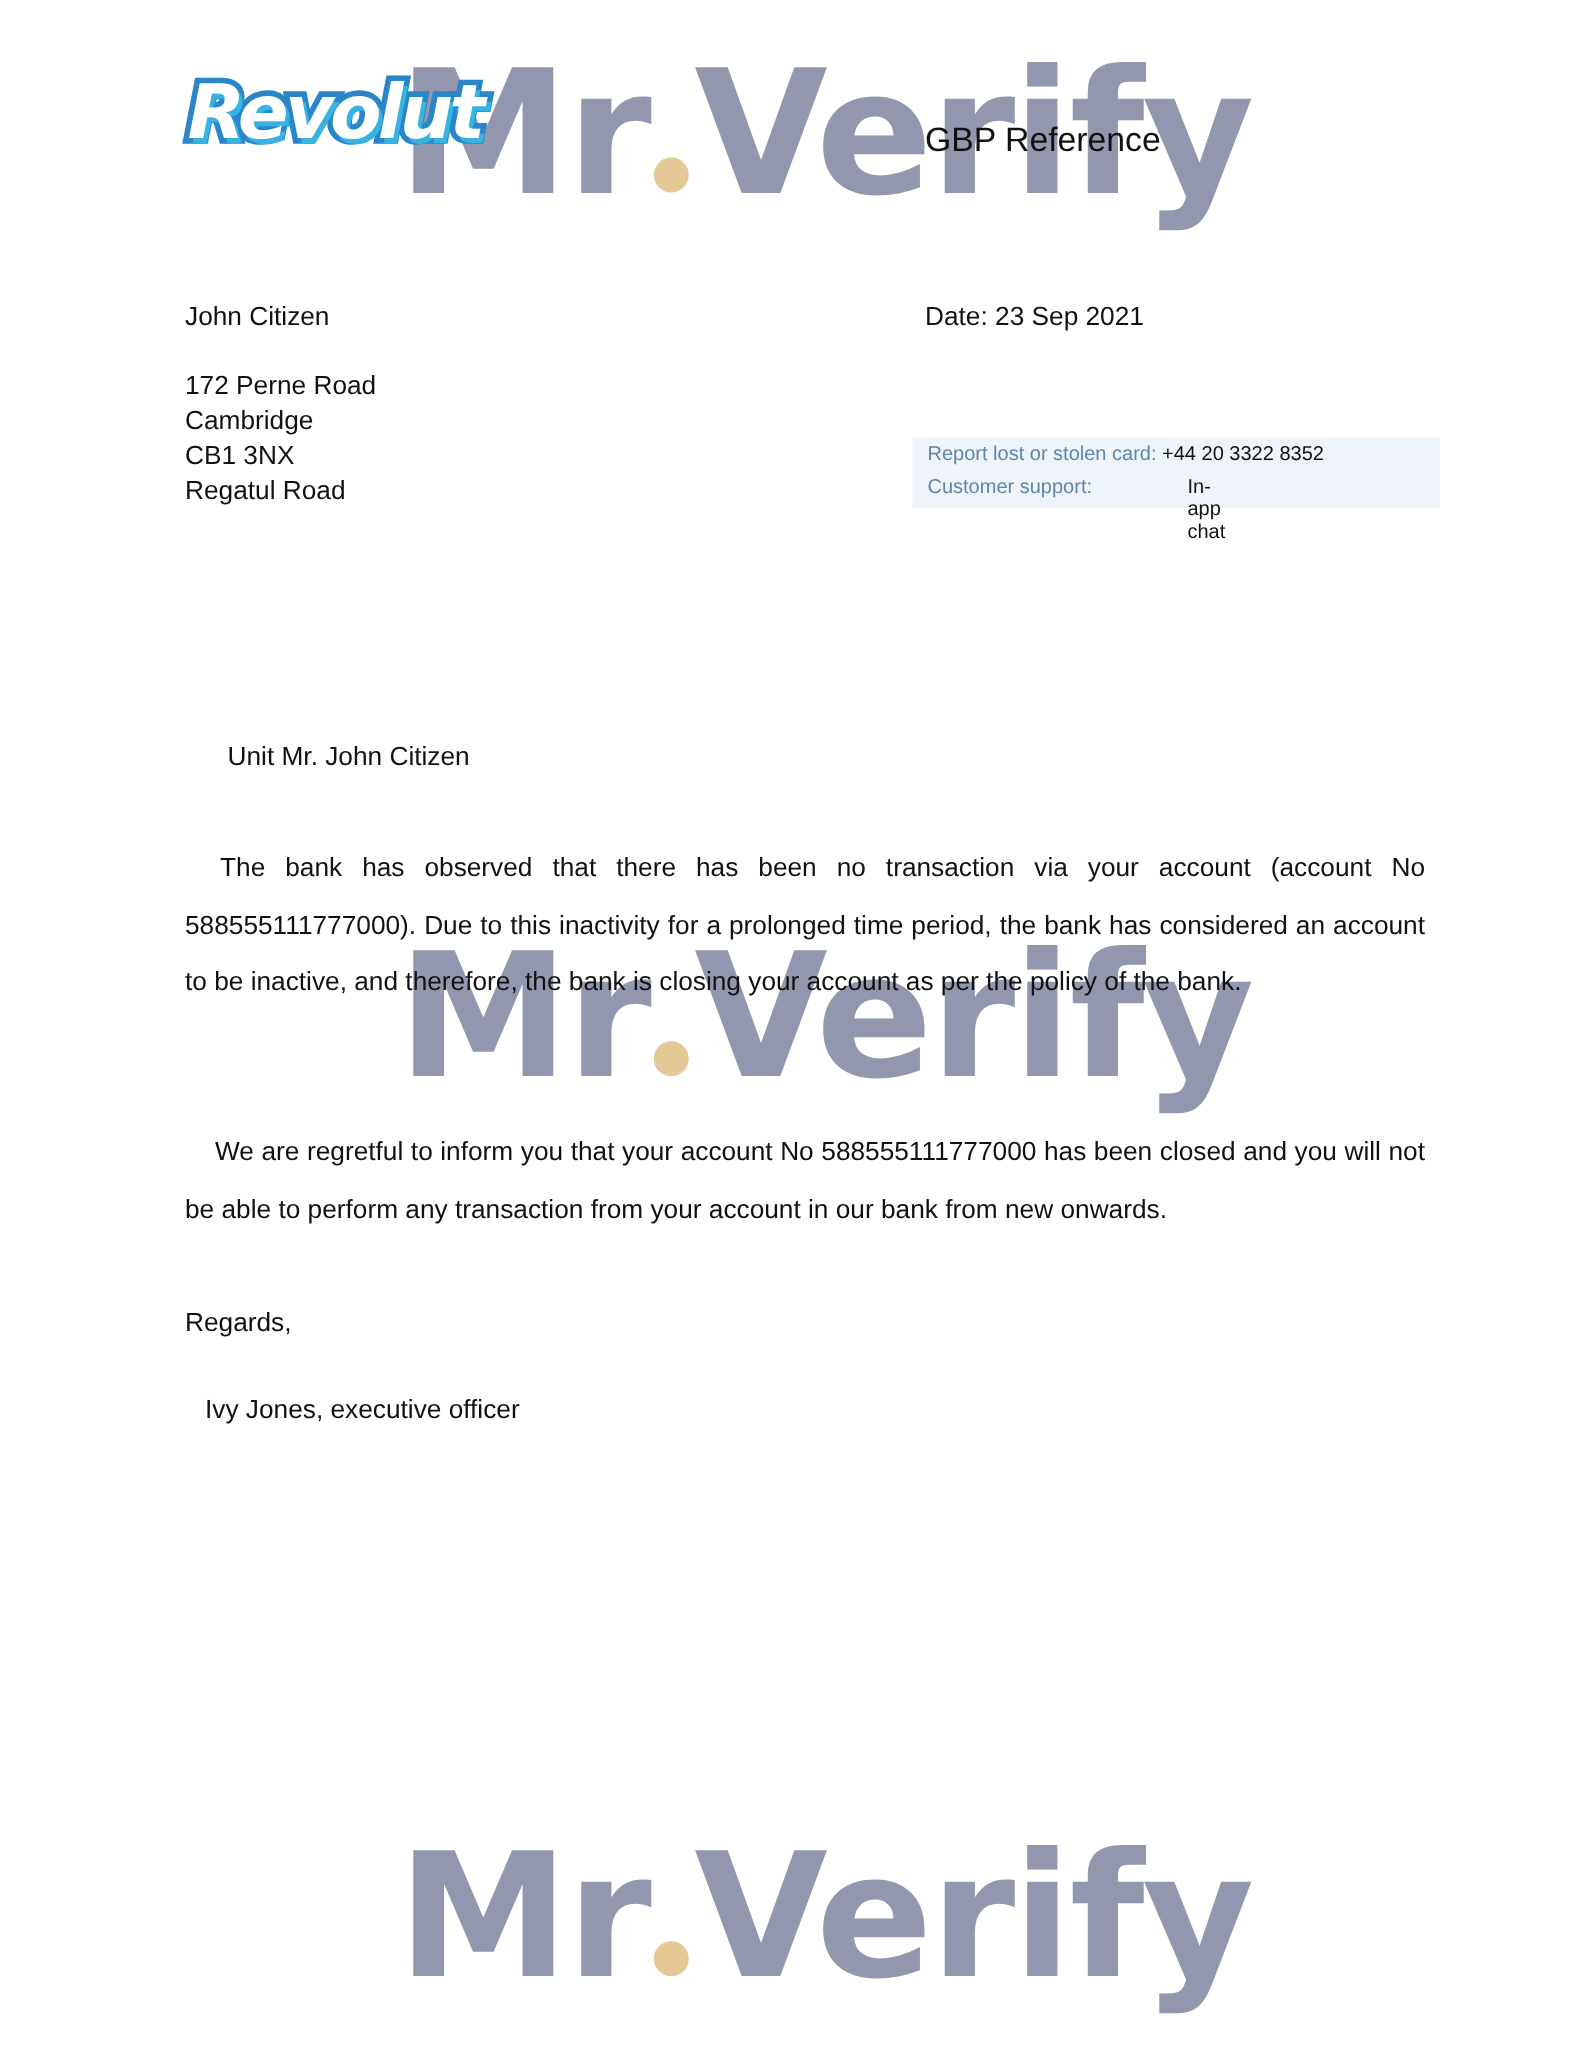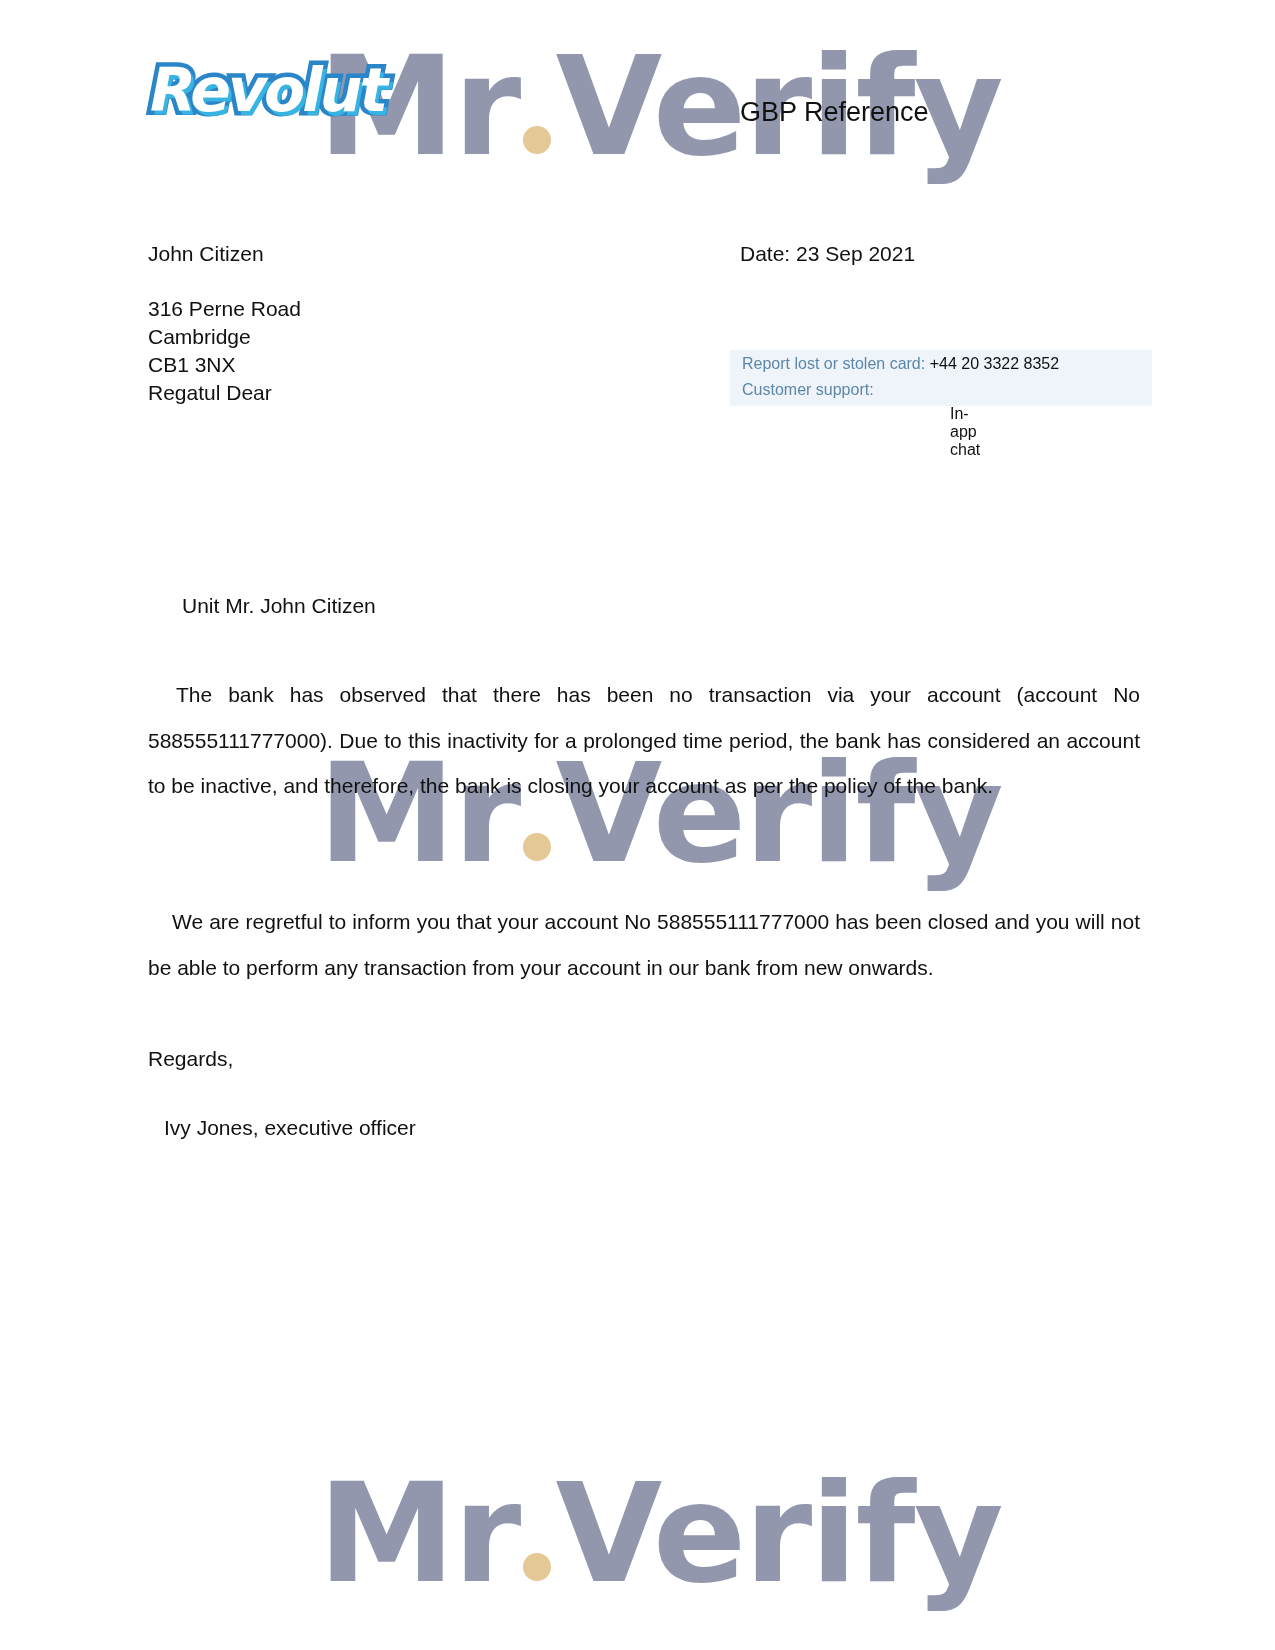--- a/index.html
+++ b/index.html
@@ -53,7 +53,7 @@
 <div class="abs body-text date text-layer">Date: 23 Sep 2021</div>
 
 <div class="abs body-text addr text-layer">
-  <div>316 Perne Road</div>
+  <div>172 Perne Road</div>
   <div>Cambridge</div>
   <div>CB1 3NX</div>
   <div>Regatul Dear</div>

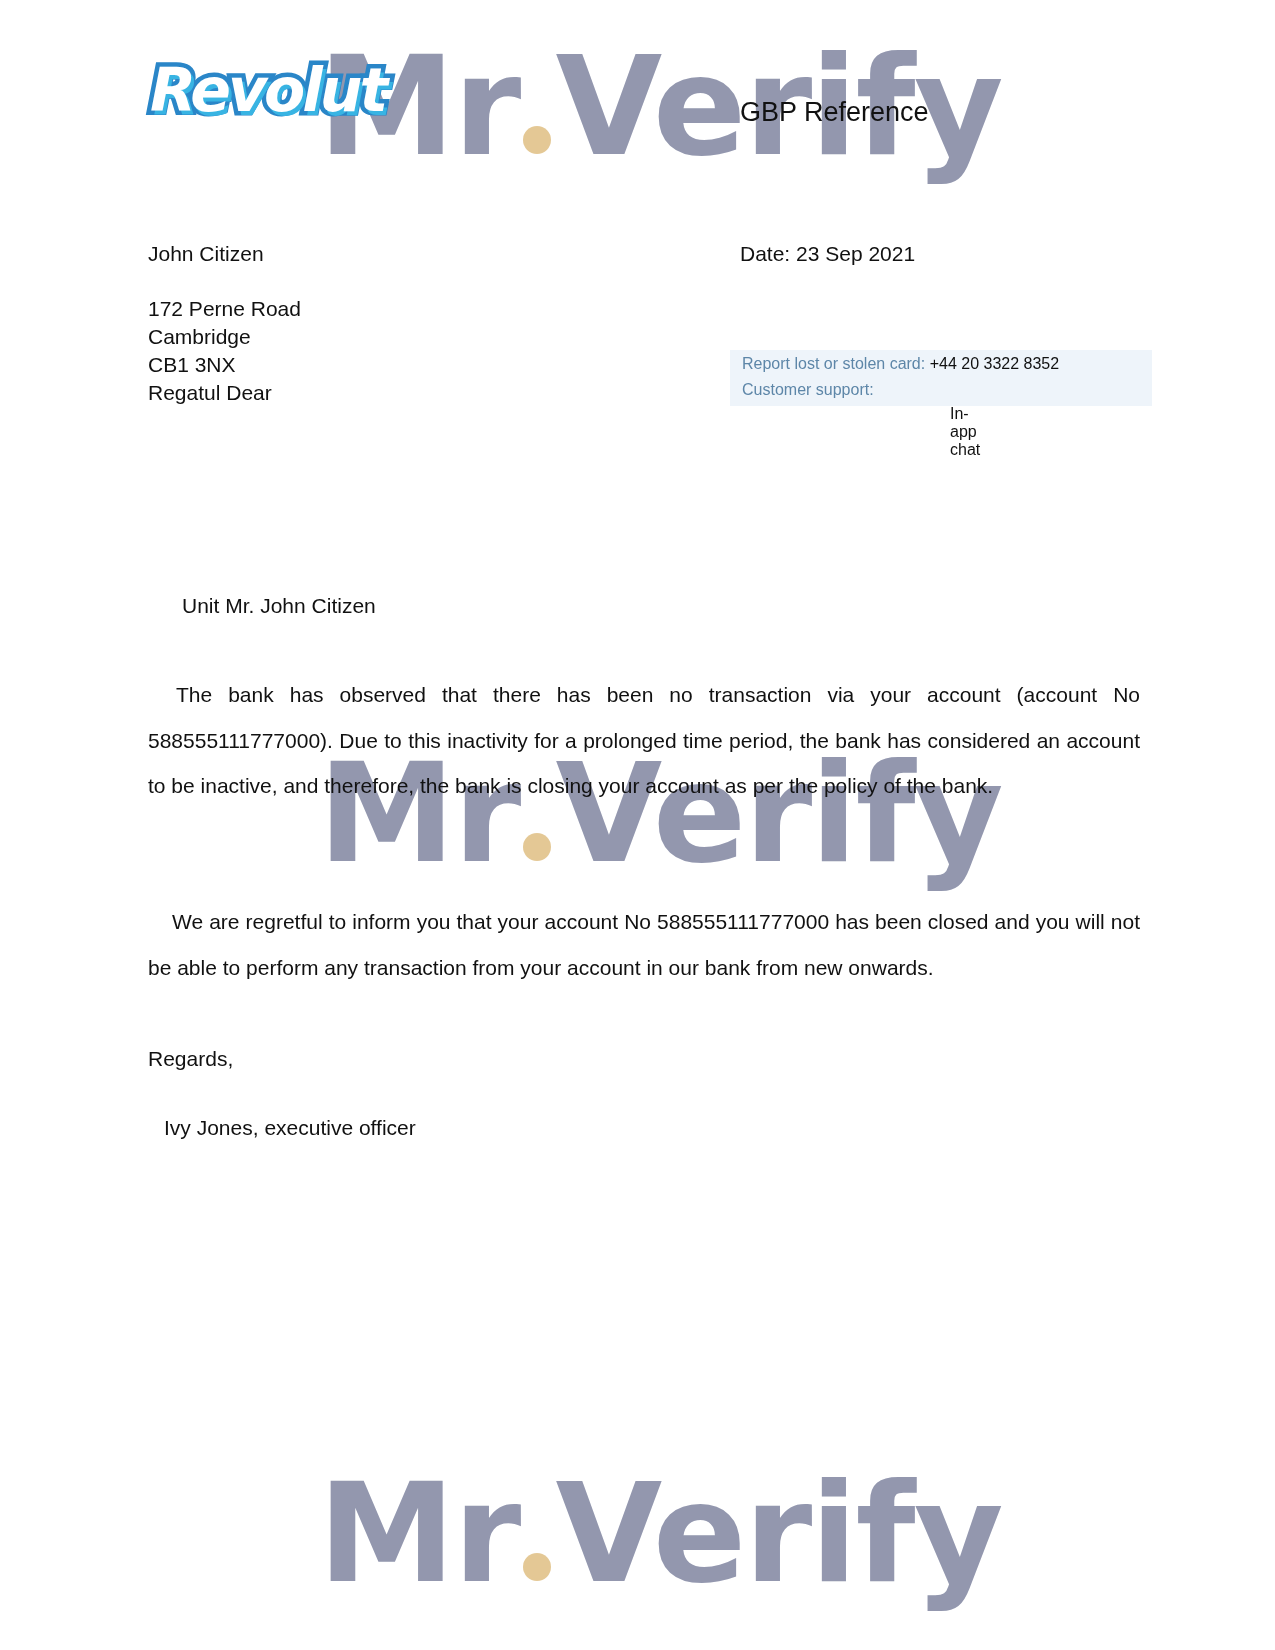--- a/index.html
+++ b/index.html
@@ -56,7 +56,7 @@
   <div>172 Perne Road</div>
   <div>Cambridge</div>
   <div>CB1 3NX</div>
-  <div>Regatul Dear</div>
+  <div>Regatul Road</div>
 </div>
 
 <div class="abs contact text-layer">

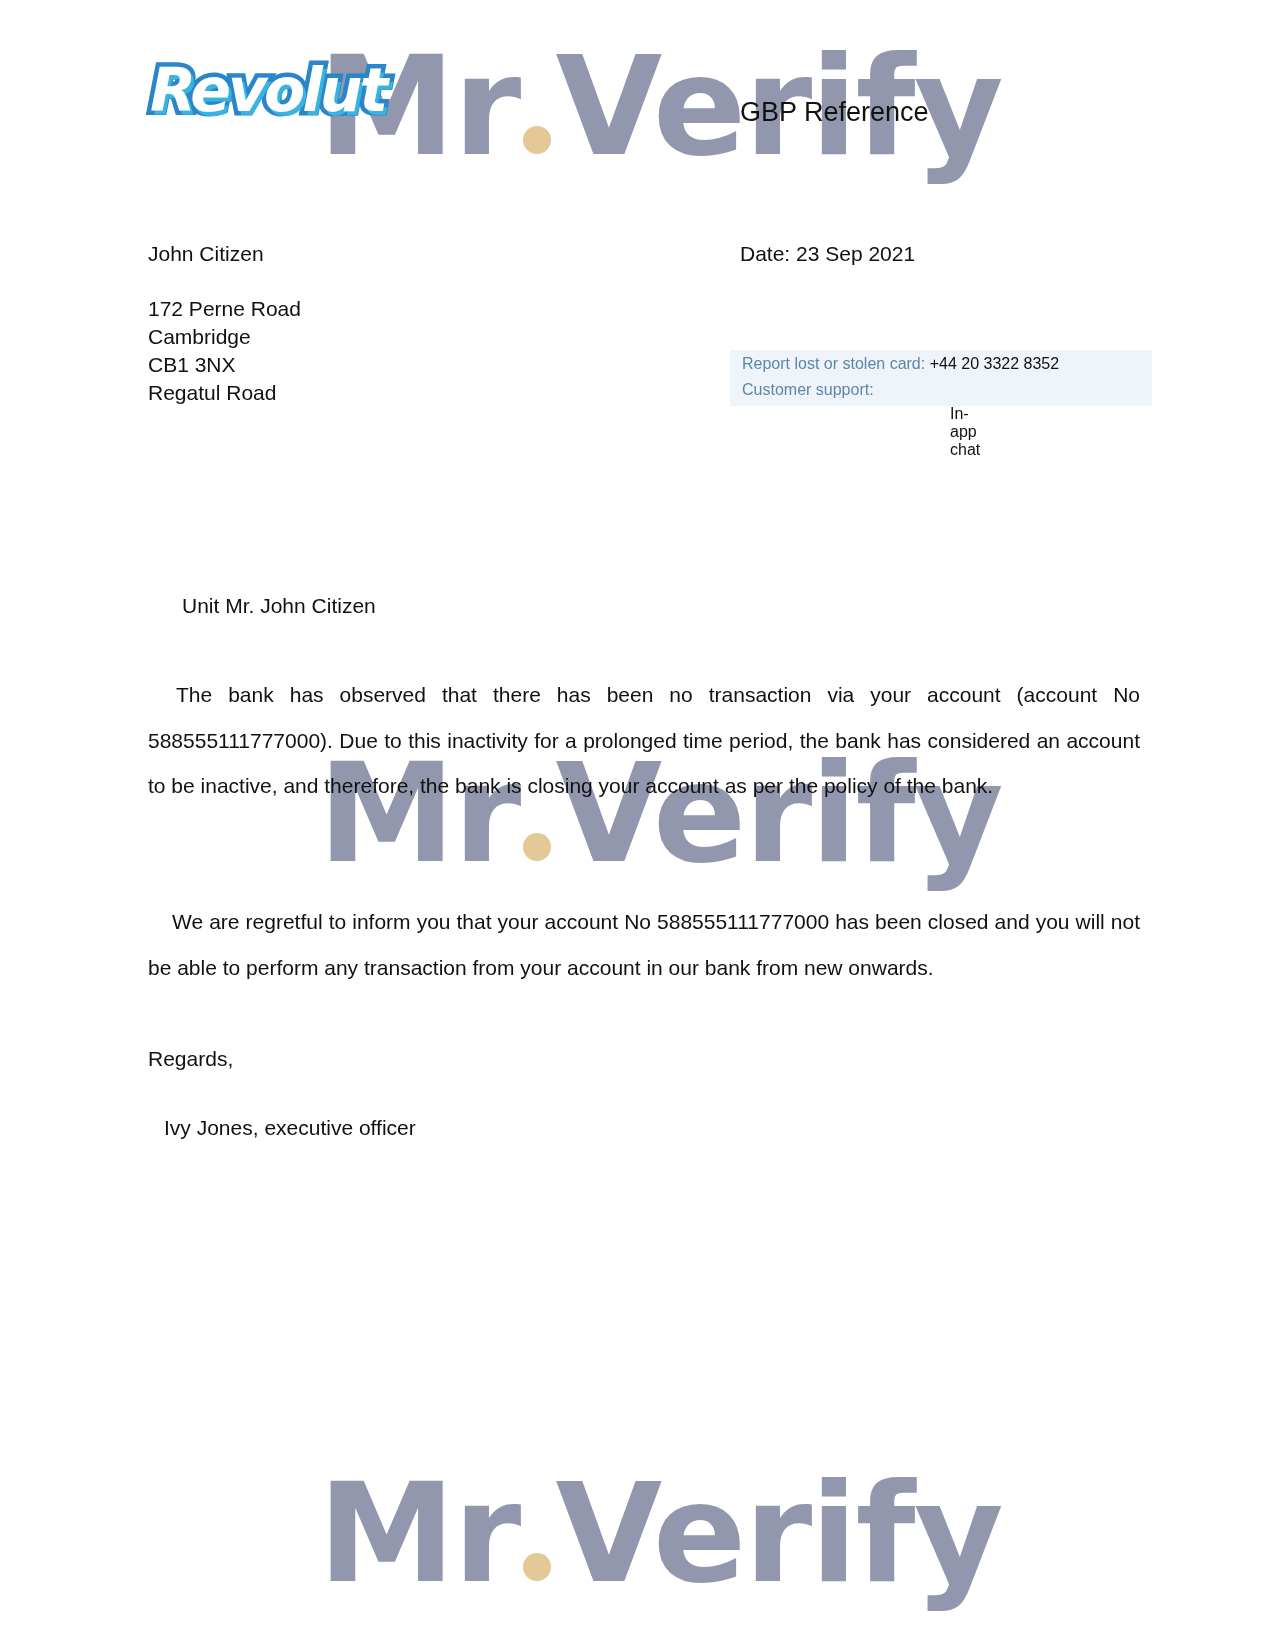--- a/index.html
+++ b/index.html
@@ -18,7 +18,7 @@
   .contact { left:730px; top:350px; width:422px; height:56px; background:#eef4fa; }
   .contact .row { position:absolute; left:12px; font-size:16px; }
   .contact .lbl { color:#5d86a8; }
-  .contact .val { color:#111; position:absolute;margin-top:24px; }
+  .contact .val { color:#111; position:absolute; }
   .salut { left:182px; top:592px; }
   .para { left:148px; width:992px; font-size:21px; line-height:45.5px; text-align:justify; text-indent:28px; }
   .p1 { top:672px; }

